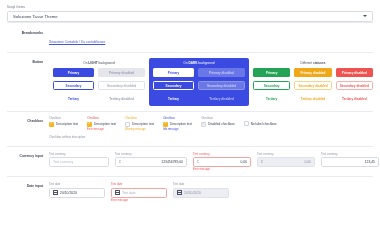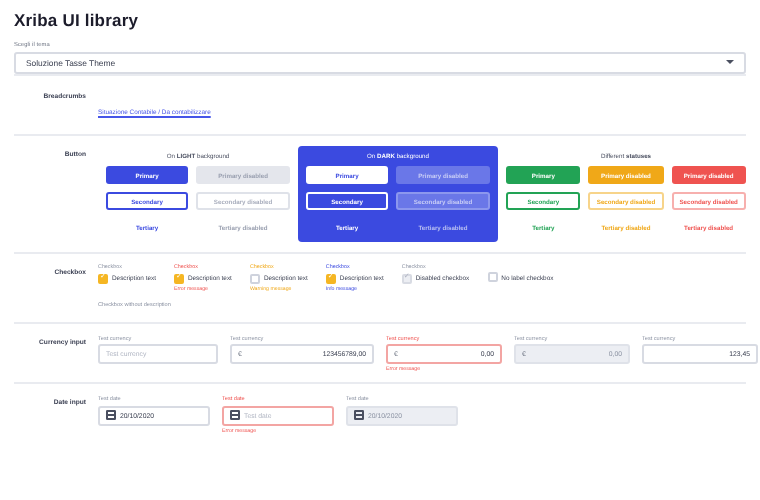--- a/index.html
+++ b/index.html
@@ -149,7 +149,6 @@
 
 <div class="page">
 
-  <div class="app-title">Xriba UI library</div>
 
   <div>
     <div class="field-label">Scegli il tema</div>

